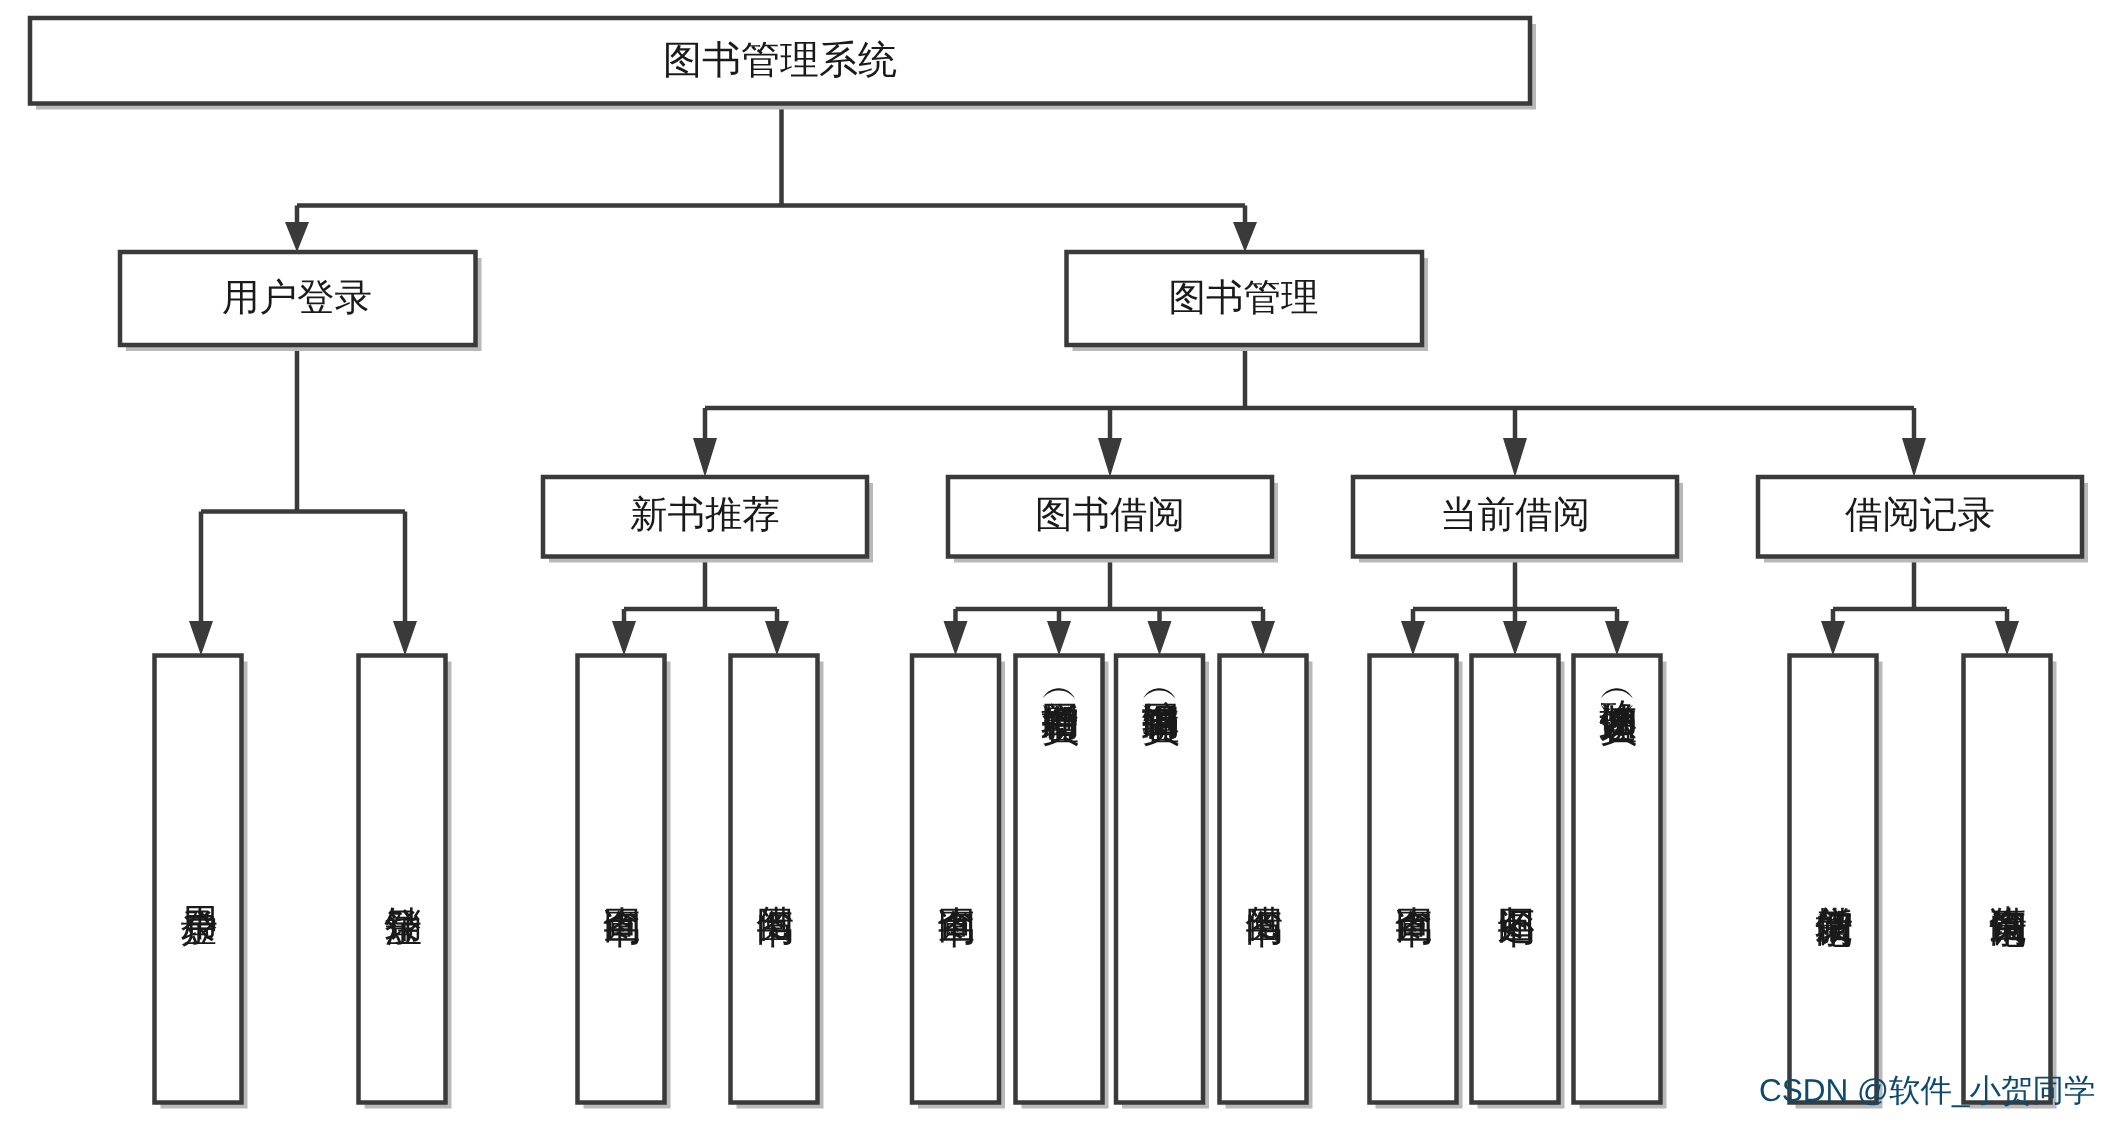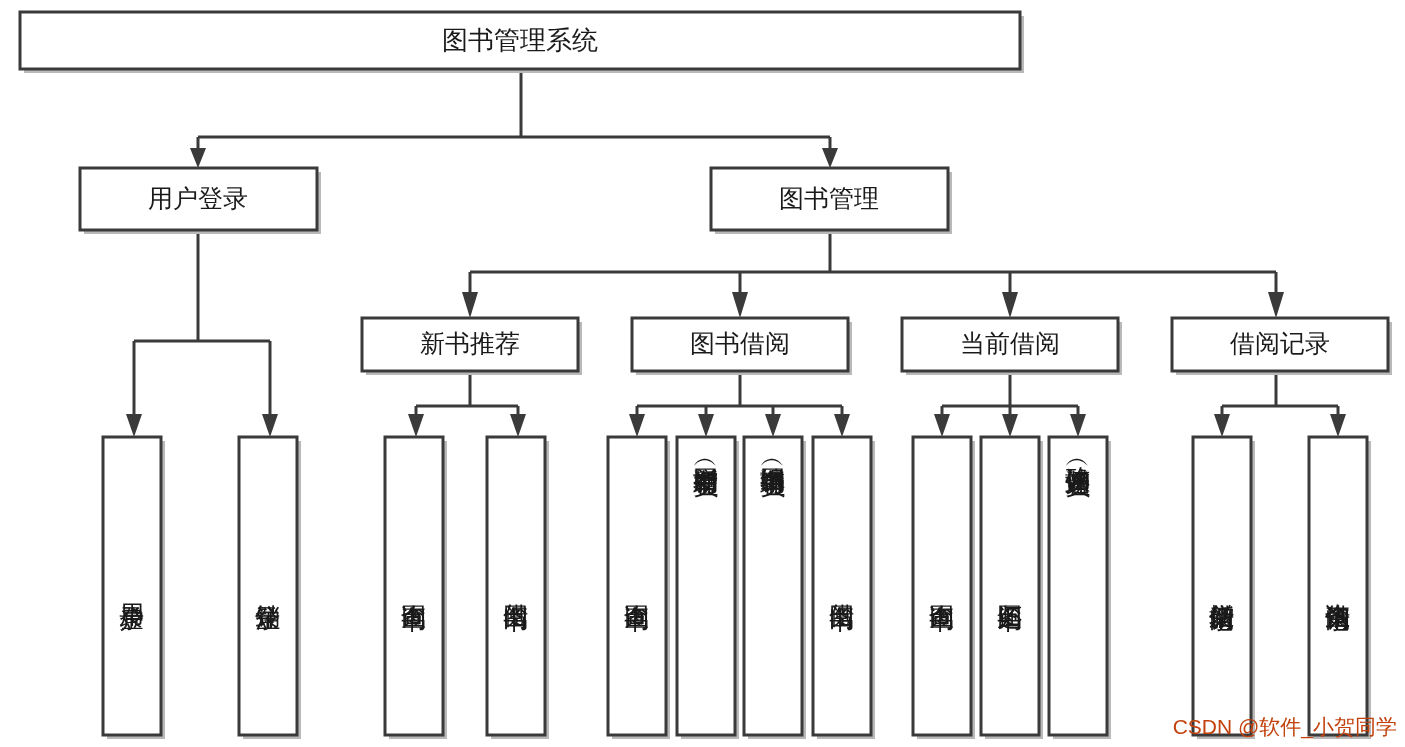--- a/index.html
+++ b/index.html
@@ -81,7 +81,7 @@
     bottom: 6px;
     font-family: "Liberation Sans", "DejaVu Sans", sans-serif;
     font-size: 21px;
-    color: #c2410c;
+    color: #0c4a6e;
     white-space: nowrap;
     user-select: none;
   }

